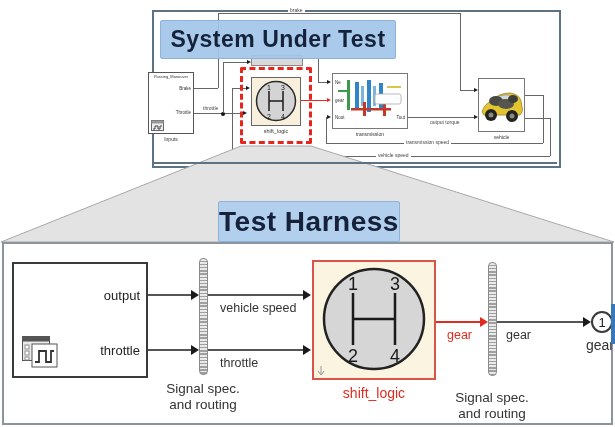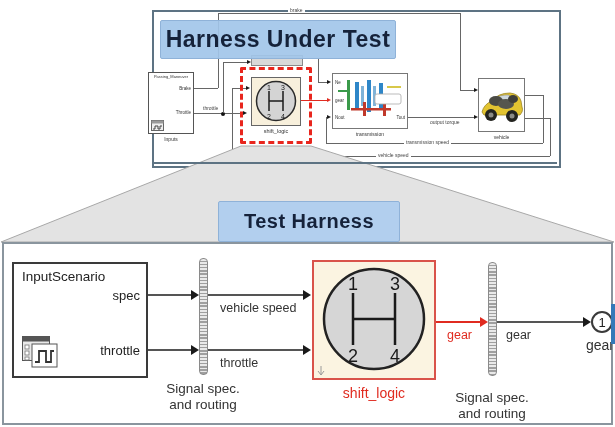--- a/index.html
+++ b/index.html
@@ -174,7 +174,7 @@
   </div>
   <div class="blk-caption" style="left:478px;top:134px;width:47px;">vehicle</div>
 
-  <div class="banner" style="left:160px;top:20px;width:234px;height:37px;font-size:23px;">Harness Under Test</div>
+  <div class="banner" style="left:160px;top:20px;width:234px;height:37px;font-size:23px;">System Under Test</div>
 
   <svg class="trap" width="615" height="427">
     <polygon points="241,146 311,146 614,242 1,242" fill="#e3e3e3" stroke="#a8a8a8" stroke-width="1"></polygon>

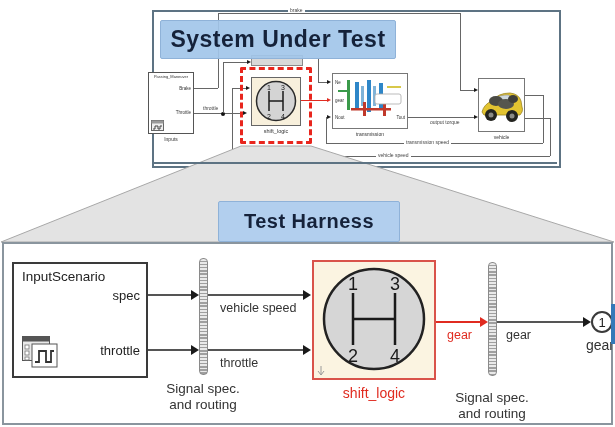--- a/index.html
+++ b/index.html
@@ -181,7 +181,7 @@
   </svg>
   <div class="frame-bottom"></div>
 
-  <div class="banner" style="left:218px;top:201px;width:180px;height:39px;font-size:20px;background:#b2cfee;z-index:6;">Test Harness</div>
+  <div class="banner" style="left:218px;top:201px;width:180px;height:39px;font-size:28px;background:#b2cfee;z-index:6;">Test Harness</div>
 
   <div class="panel"></div>
 

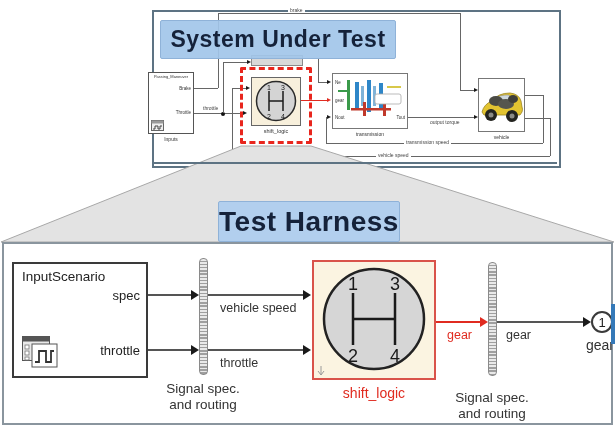--- a/index.html
+++ b/index.html
@@ -186,7 +186,6 @@
   <div class="panel"></div>
 
   <div class="h-blk">
-    <div class="h-title">InputScenario</div>
     <div class="h-port" style="top:24px;">spec</div>
     <div class="h-port" style="top:79px;">throttle</div>
     <svg width="38" height="34" style="position:absolute;left:8px;bottom:6px;">

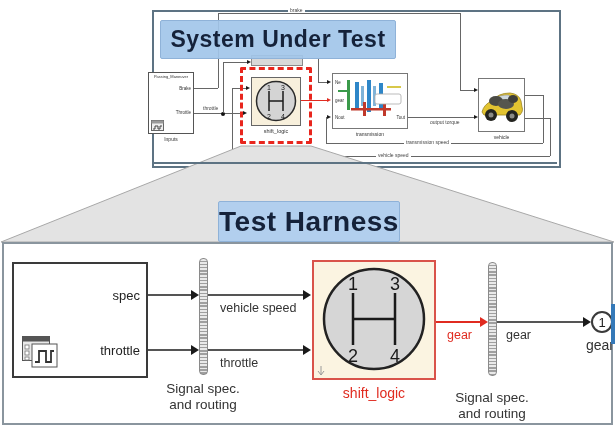--- a/index.html
+++ b/index.html
@@ -186,7 +186,7 @@
   <div class="panel"></div>
 
   <div class="h-blk">
-    <div class="h-port" style="top:24px;">spec</div>
+    <div class="h-port" style="top:24px;">output</div>
     <div class="h-port" style="top:79px;">throttle</div>
     <svg width="38" height="34" style="position:absolute;left:8px;bottom:6px;">
       <rect x="0.5" y="0.5" width="27" height="24" fill="#e9e9e9" stroke="#555" stroke-width="1"></rect>

